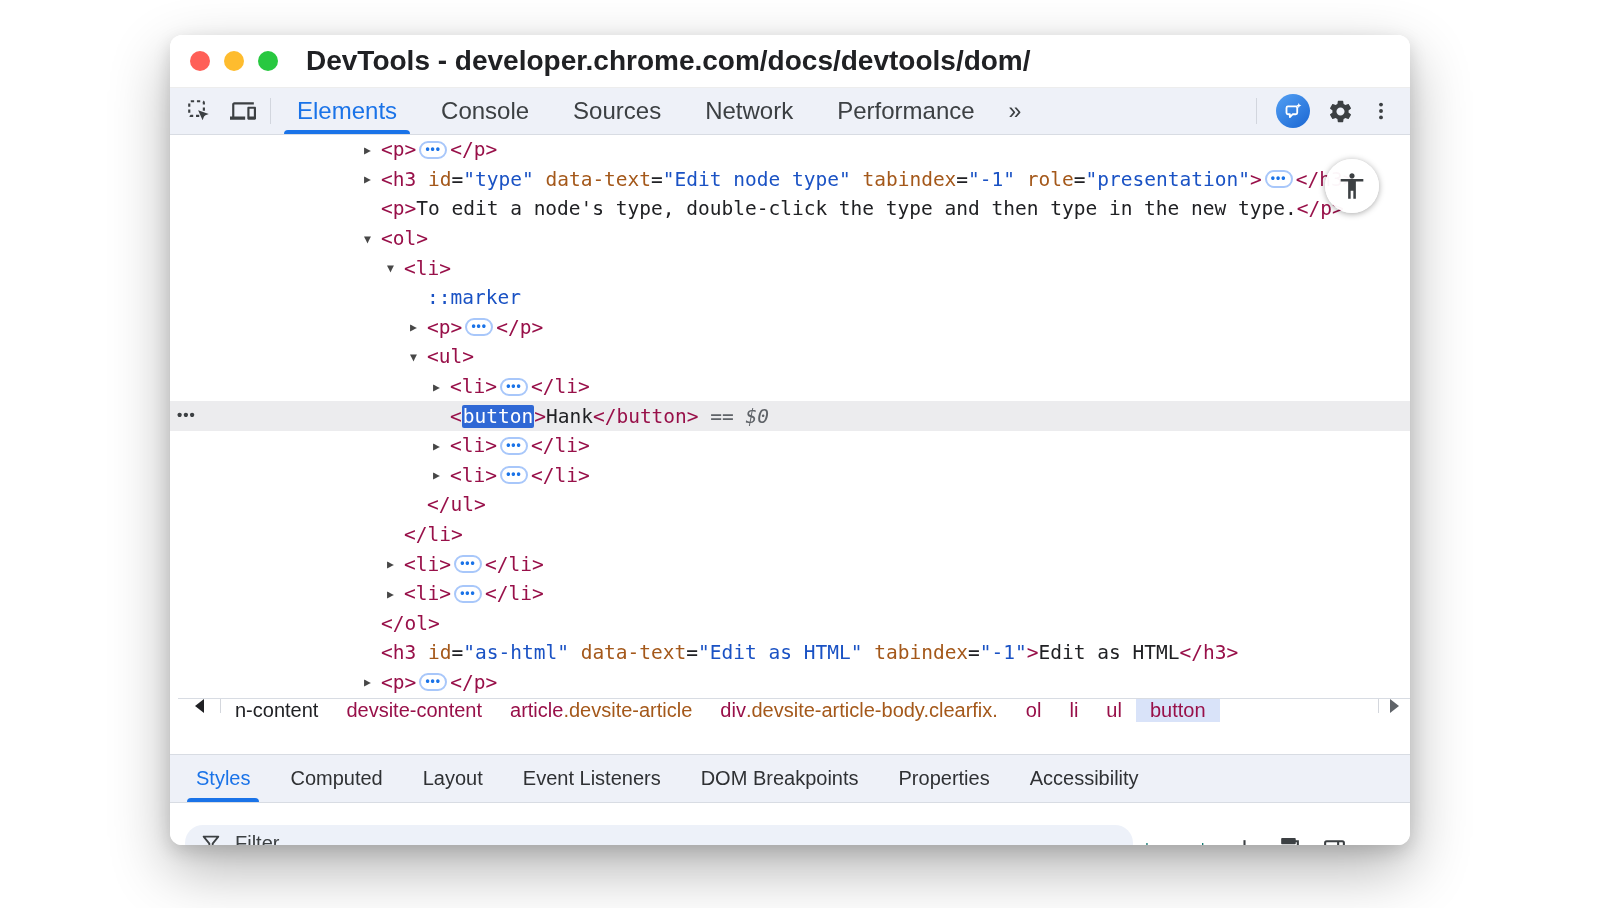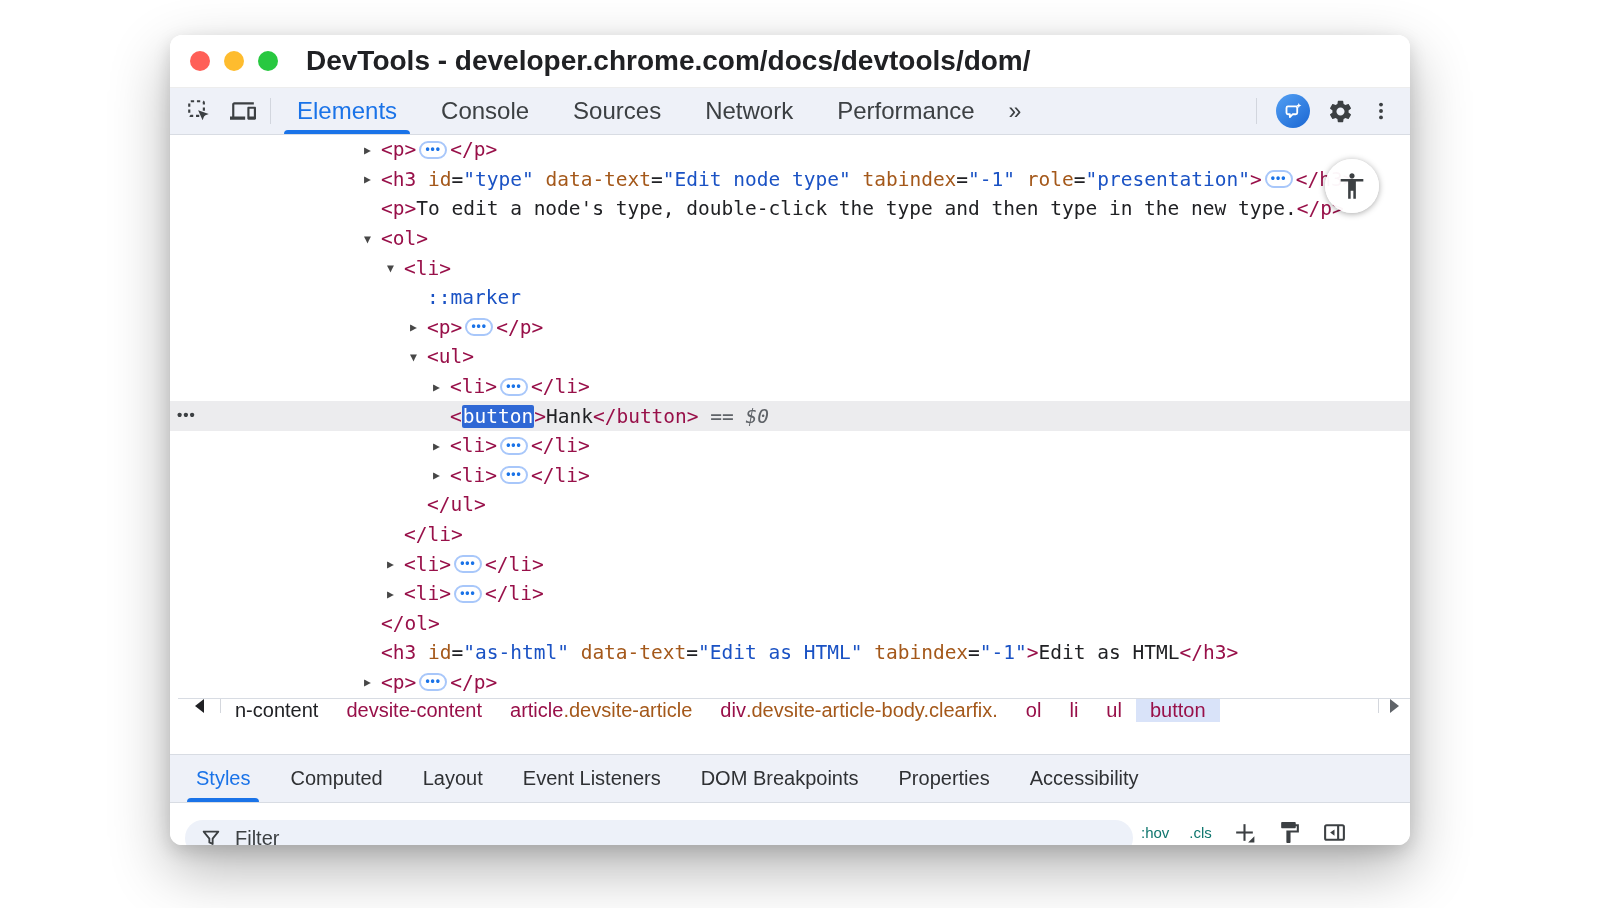--- a/index.html
+++ b/index.html
@@ -84,8 +84,8 @@
   .stab.active::after{content:"";position:absolute;left:11px;right:11px;bottom:0;height:4px;
     background:var(--accent);border-radius:4px 4px 0 0;}
   
-  .filterbar{height:59px;background:#fff;border-top:1px solid var(--border);display:flex;align-items:flex-start;
-    padding:17px 15px;box-sizing:border-box;}
+  .filterbar{height:59px;background:#fff;border-top:1px solid var(--border);display:flex;align-items:flex-end;
+    padding:0 15px;box-sizing:border-box;}
   .filter-pill{width:948px;height:36px;border-radius:18px;background:#edf1f9;display:flex;align-items:center;
     padding:0 15px;box-sizing:border-box;gap:13px;flex:none;}
   .filter-text{color:#3c4043;font-size:20px;}

